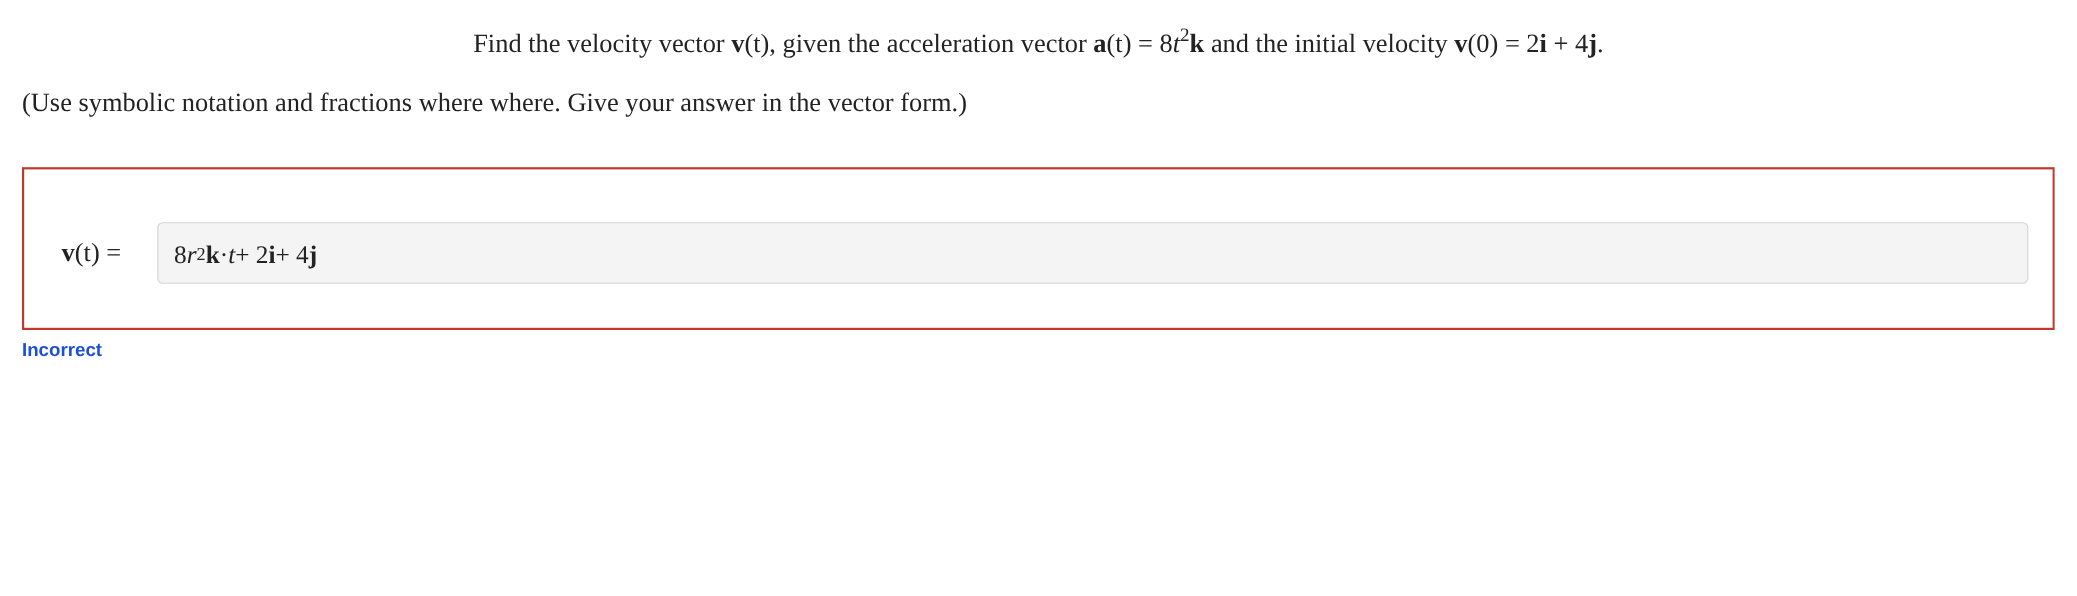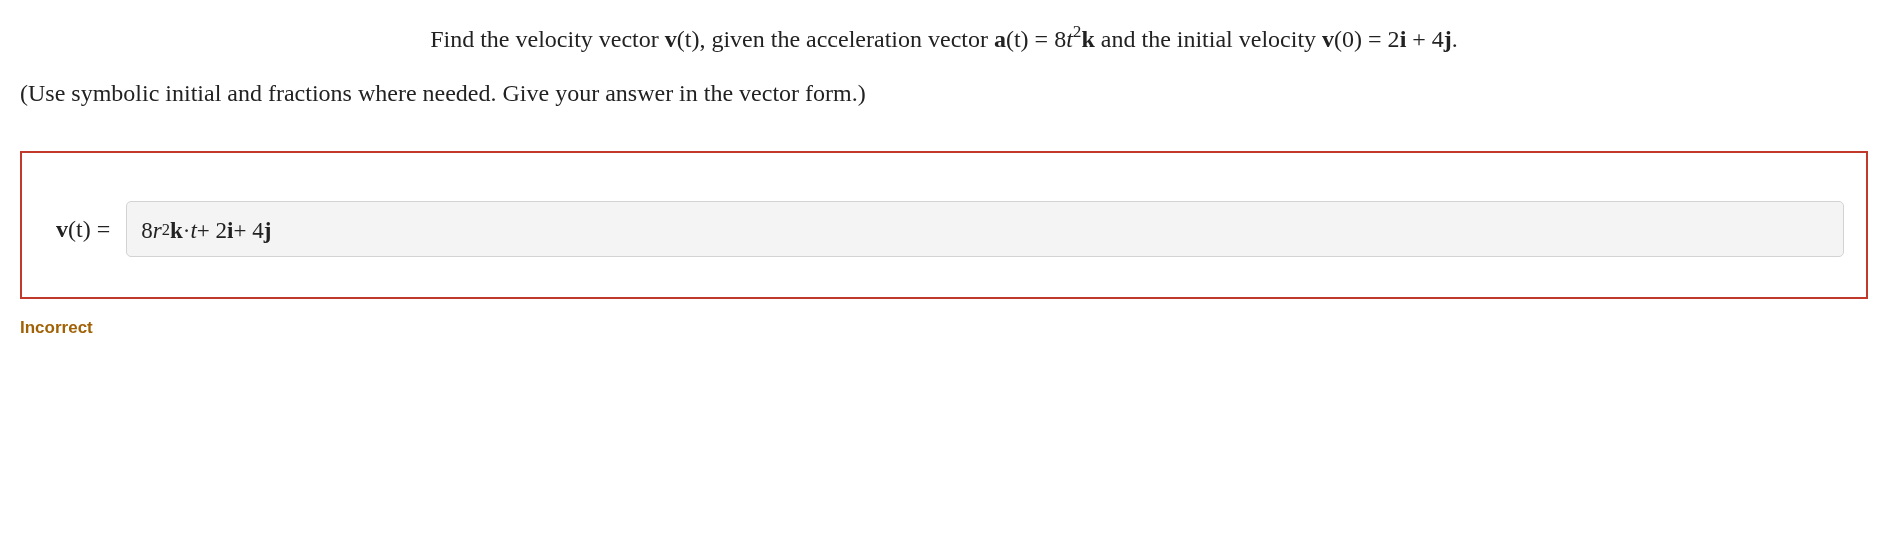--- a/index.html
+++ b/index.html
@@ -61,7 +61,7 @@
   <span>Find the velocity vector </span><span class="b">v</span><span>(t)</span><span>, given the acceleration vector </span><span class="b">a</span><span>(t)</span><span> = 8</span><span style="font-style: italic;">t</span><span class="sup">2</span><span class="b">k</span><span> and the initial velocity </span><span class="b">v</span><span>(0)</span><span> = 2</span><span class="b">i</span><span> + 4</span><span class="b">j</span><span>.</span>
 </div>
 
-<div class="hint-text">(Use symbolic initial and fractions where needed. Give your answer in the vector form.)</div>
+<div class="hint-text">(Use symbolic notation and fractions where where. Give your answer in the vector form.)</div>
 
 <div class="answer-box">
   <div class="answer-row">

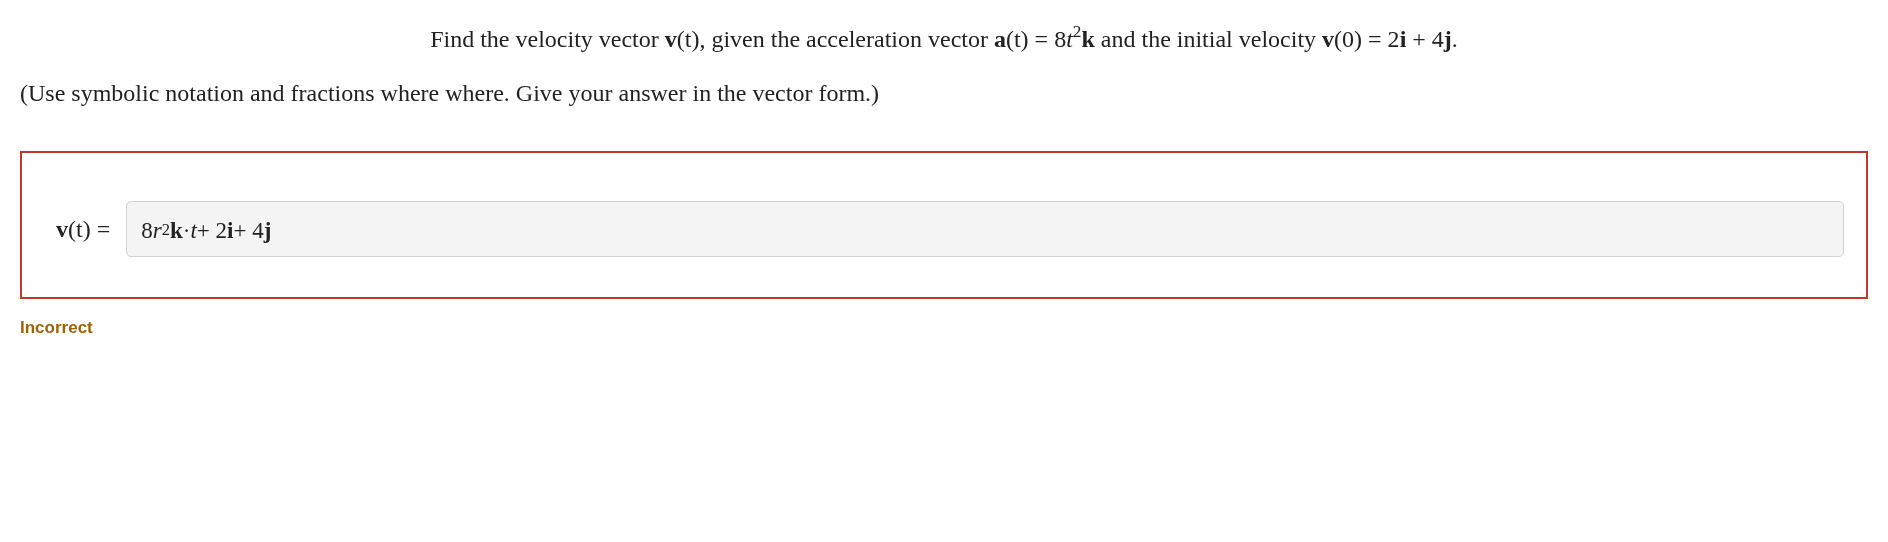--- a/index.html
+++ b/index.html
@@ -20,7 +20,7 @@
   .answer-row {
     display: flex;
     align-items: center;
-    gap: 16px;
+    gap: 33px;
     margin: 18px 0 22px 12px;
   }
   .lhs {

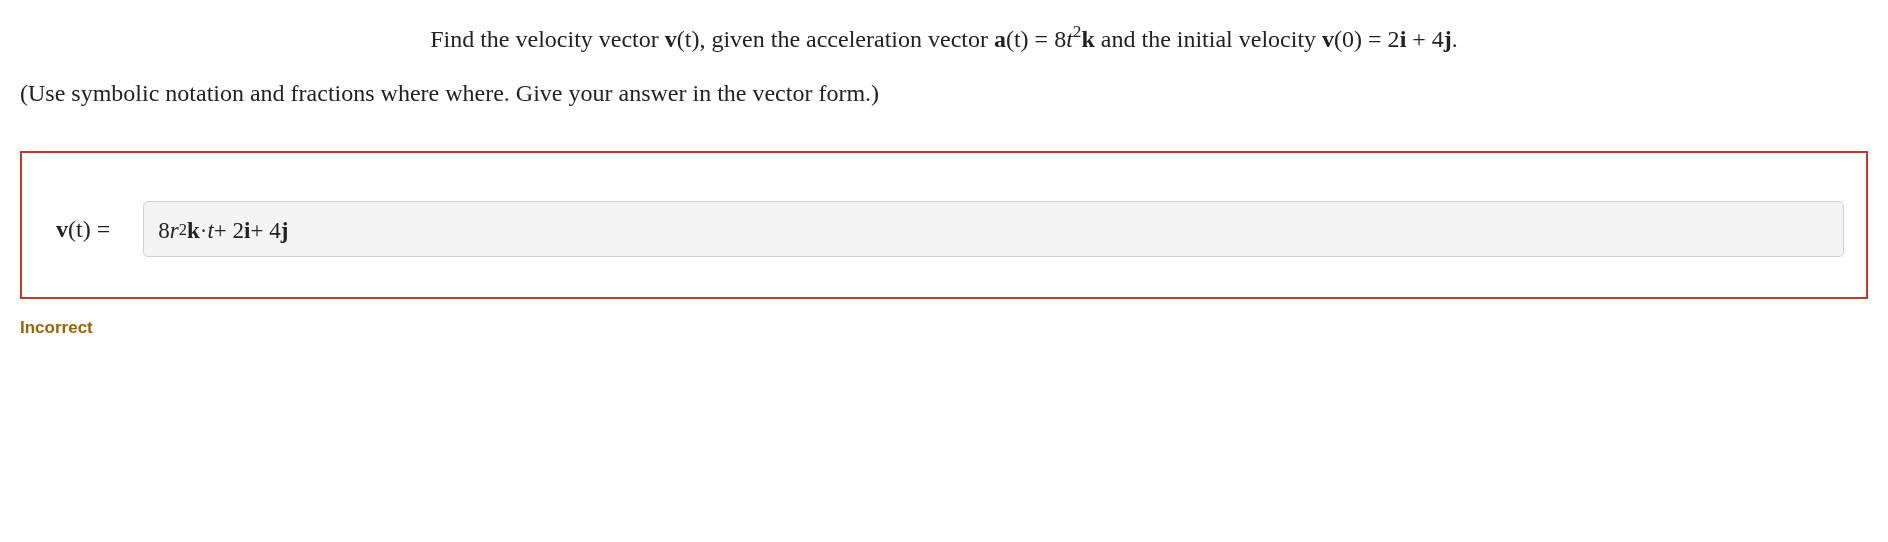--- a/index.html
+++ b/index.html
@@ -39,11 +39,11 @@
     align-items: center;
   }
   .feedback {
-    color: #a16207;
+    color: #1d4ed8;
     font-family: Verdana, Arial, sans-serif;
     font-weight: bold;
     font-size: 17px;
-    margin-top: 16px;
+    margin-top: 6px;
   }
   .b { font-weight: bold; }
   

